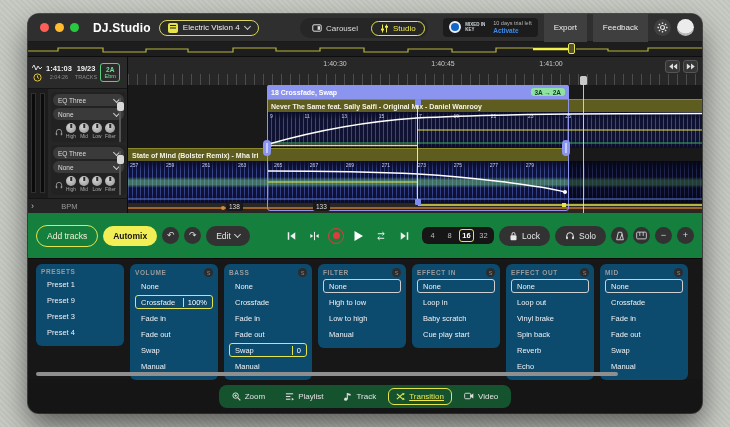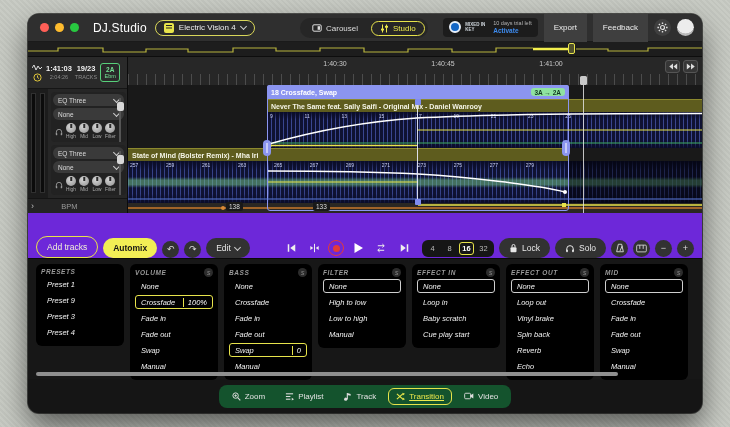--- a/index.html
+++ b/index.html
@@ -22,7 +22,7 @@
   .lights{display:flex;gap:6px;margin-left:4px;}
   .light{width:9px;height:9px;border-radius:50%;}
   .light.r{background:#ff5f57}.light.y{background:#febc2e}.light.g{background:#28c840}
-  .logo{font-weight:400;font-size:12px;color:#fff;letter-spacing:.2px;margin-left:6px;}
+  .logo{font-weight:700;font-size:12px;color:#fff;letter-spacing:.2px;margin-left:6px;}
   .plist-btn{display:flex;align-items:center;gap:5px;border:1px solid #d9d65a;border-radius:12px;
     padding:2px 8px;color:#eee;font-size:8px;background:#2a2a2a;}
   .plist-ic{width:10px;height:10px;border-radius:2px;background:#e7e34b;position:relative;}

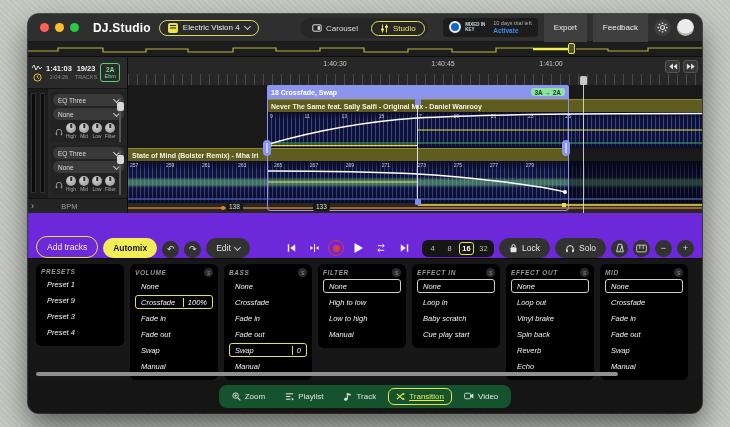--- a/index.html
+++ b/index.html
@@ -116,7 +116,7 @@
   .bpm-lane{position:absolute;left:0;top:118px;width:574px;height:10px;background:#2a2723;}
   .bpm-chip{position:absolute;top:-1px;background:#191919;color:#ddd;font-size:6.5px;padding:1px 3px;border-radius:2px;z-index:2;}
   
-  .transport{height:46px;flex:0 0 46px;background:#6d28d9;display:flex;align-items:flex-end;padding:0 8px;gap:5px;
+  .transport{height:46px;flex:0 0 46px;background:#15803d;display:flex;align-items:center;padding:0 8px;gap:5px;
     border-bottom:1px solid #0a0a0a;box-sizing:border-box;}
   .pill{border-radius:13px;font-size:8.5px;padding:5px 10px;display:flex;align-items:center;gap:4px;}
   .pill.outline-y{border:1px solid #e7e34b;color:#f2f0d8;background:transparent;}

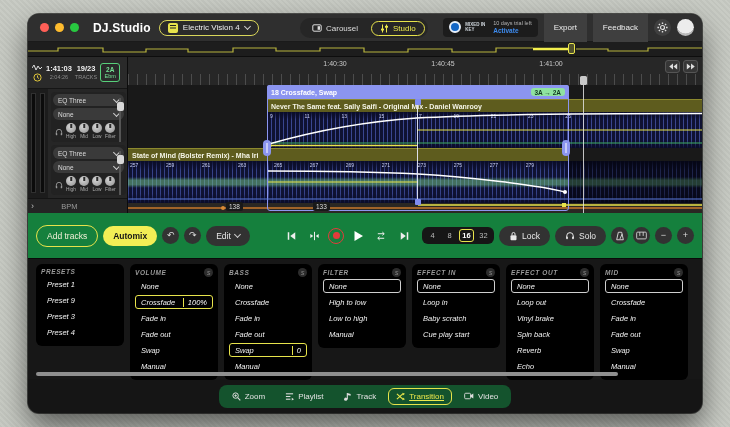--- a/index.html
+++ b/index.html
@@ -135,7 +135,7 @@
   
   .panels{height:120px;flex:0 0 120px;background:#171717;position:relative;padding:5px 8px;box-sizing:border-box;}
   .cols{display:flex;gap:6px;align-items:flex-start;}
-  .col{width:88px;background:#000000;border-radius:6px;padding:4px 5px 5px 5px;box-sizing:border-box;font-style:italic;}
+  .col{width:88px;background:#0c4a6e;border-radius:6px;padding:4px 5px 5px 5px;box-sizing:border-box;}
   .col-h{display:flex;align-items:center;justify-content:space-between;margin-bottom:2px;}
   .col-t{font-size:6.5px;letter-spacing:.6px;color:#9a9a9a;font-weight:bold;}
   .s-badge{width:9px;height:9px;border-radius:50%;background:#2c2c2c;color:#8a8a8a;font-size:5.5px;

